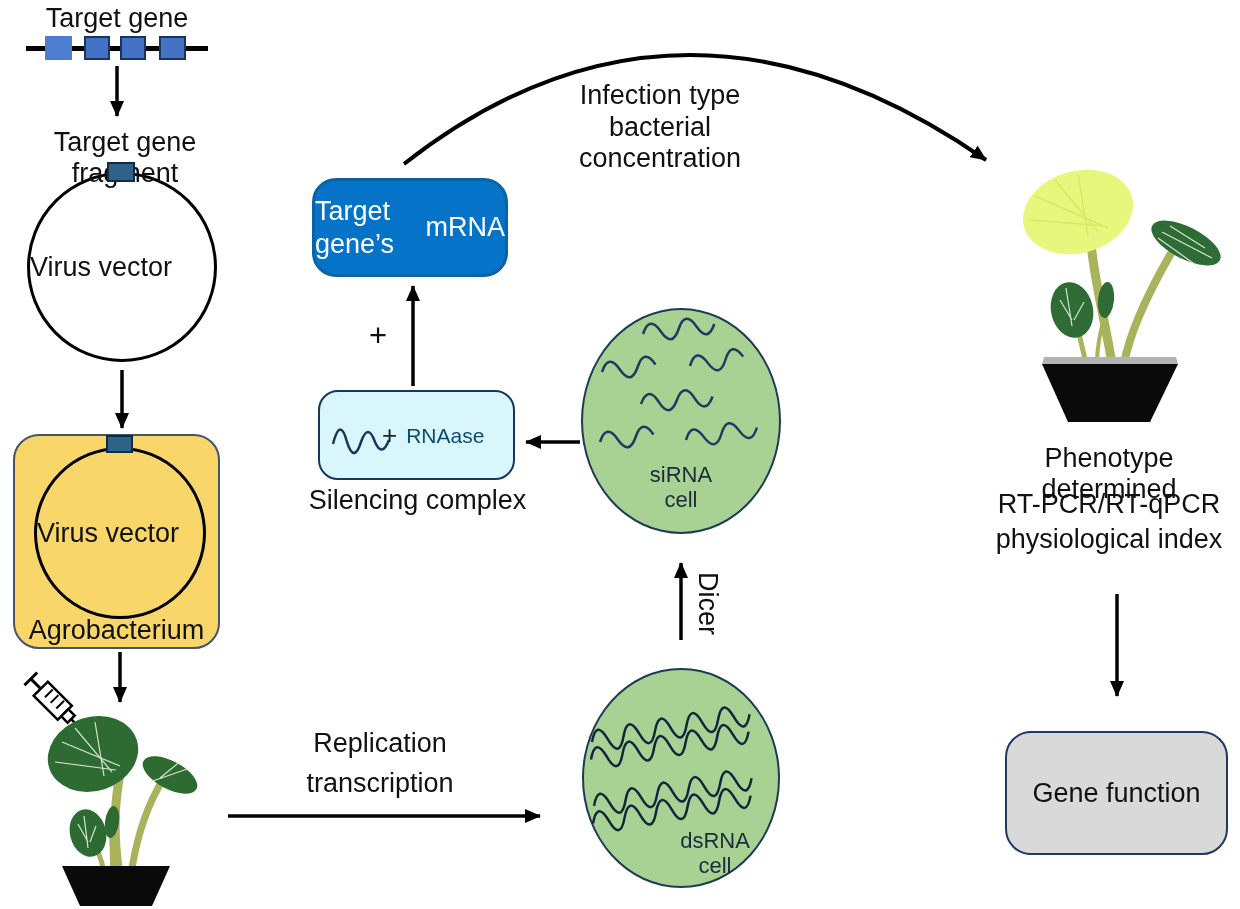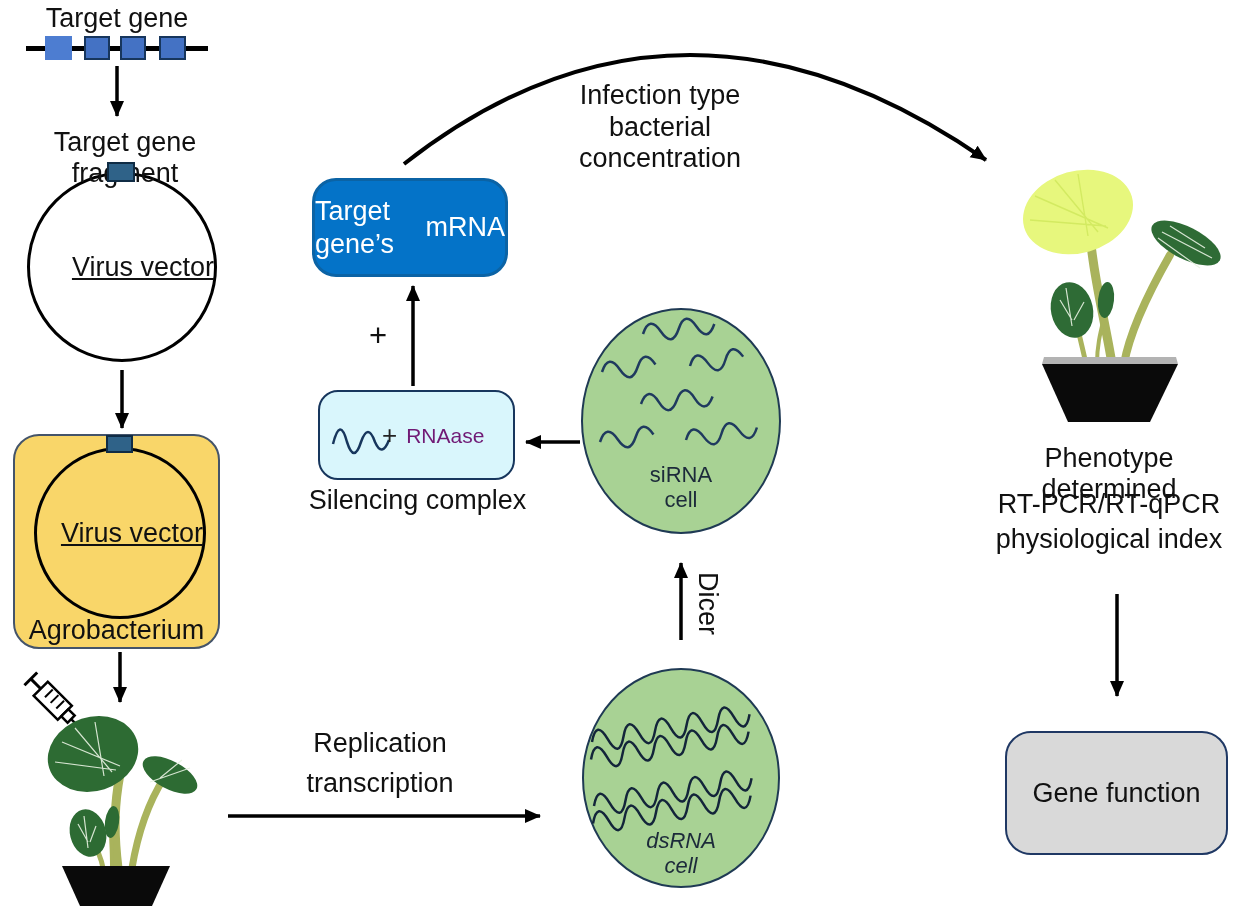--- a/index.html
+++ b/index.html
@@ -9,7 +9,7 @@
   #gfx{position:absolute;left:0;top:0;z-index:2;}
   .txt{position:absolute;z-index:3;text-align:center;line-height:1.15;}
   .insert{position:absolute;z-index:3;box-sizing:border-box;background:#2f6288;border:2px solid #102c45;}
-  .circle{border:3px solid #000;border-radius:50%;background:#fff;display:flex;align-items:center;justify-content:flex-end;text-decoration:underline;}
+  .circle{border:3px solid #000;border-radius:50%;background:#fff;display:flex;align-items:center;justify-content:flex-start;}
   .cell{border:2.5px solid #1f3a54;border-radius:50%;background:#a8d294;}
   .cell-label{font-size:22px;color:#1c2a3a;}
   .big{font-size:27px;}

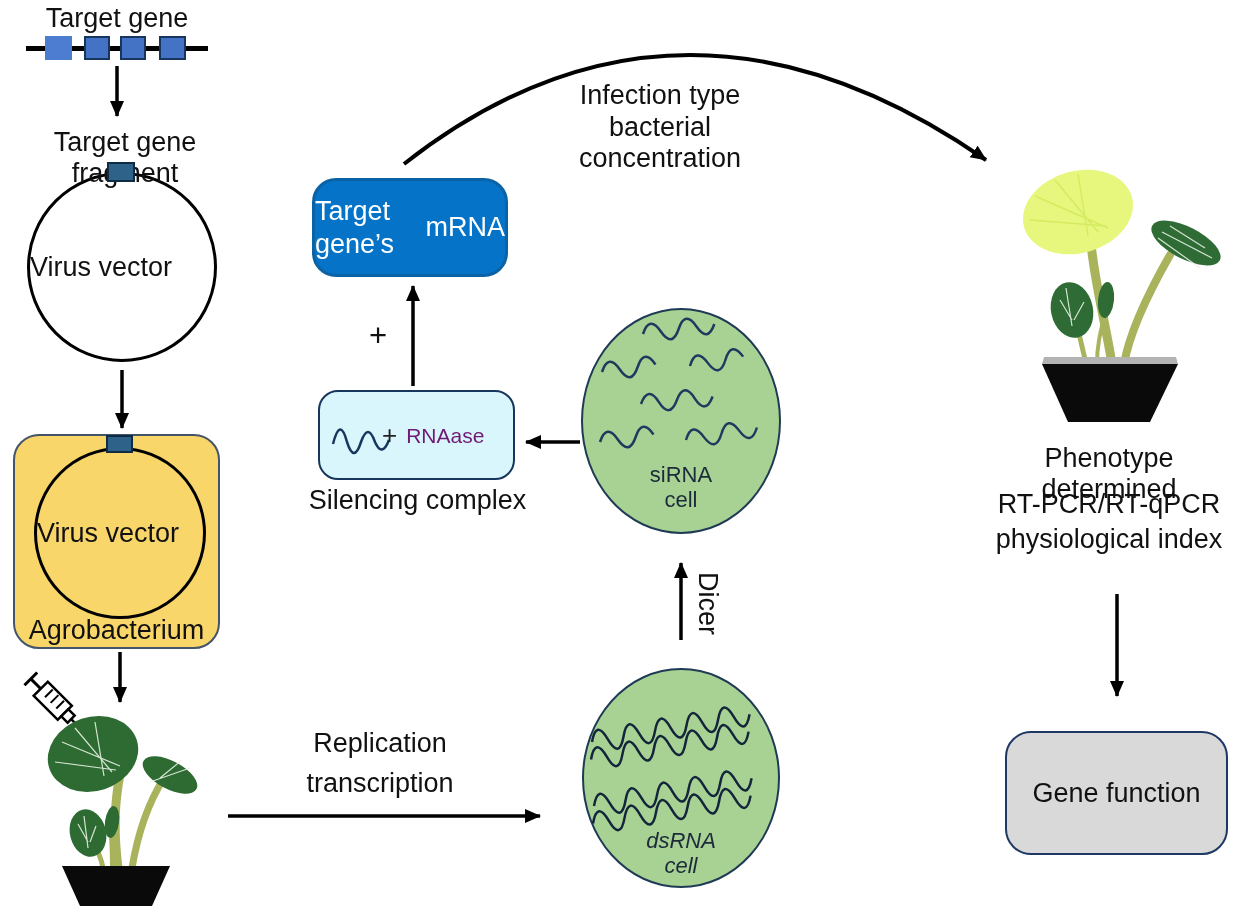--- a/index.html
+++ b/index.html
@@ -57,7 +57,7 @@
   <div class="shape" id="silencing-box" style="left:318px;top:390px;width:197px;height:90px;"></div>
   <div class="txt" style="left:382px;top:421px;width:130px;display:flex;align-items:center;gap:9px;justify-content:flex-start;">
     <span style="font-size:26px;color:#222;">+</span>
-    <span style="font-size:21px;color:#701a75;">RNAase</span>
+    <span style="font-size:21px;color:#0c4a6e;">RNAase</span>
   </div>
   <div class="txt big" style="left:295px;top:485px;width:245px;">Silencing complex</div>
 

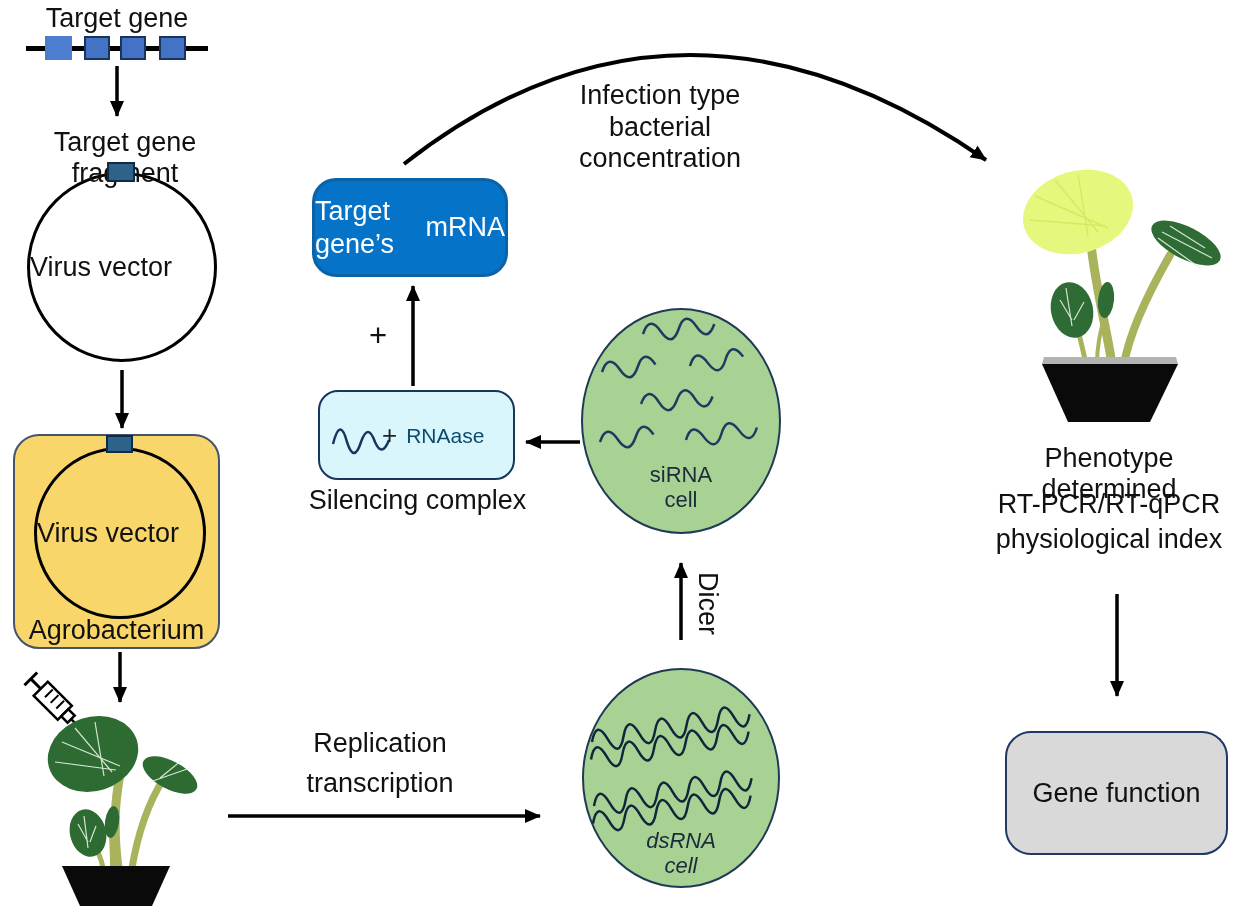--- a/index.html
+++ b/index.html
@@ -68,7 +68,7 @@
   </div>
 
   <div class="shape cell" style="left:582px;top:668px;width:198px;height:220px;"></div>
-  <div class="txt cell-label" style="left:582px;top:828px;width:198px;font-style:italic;">
+  <div class="txt cell-label" style="left:616px;top:828px;width:198px;">
     <div>dsRNA</div>
     <div>cell</div>
   </div>

